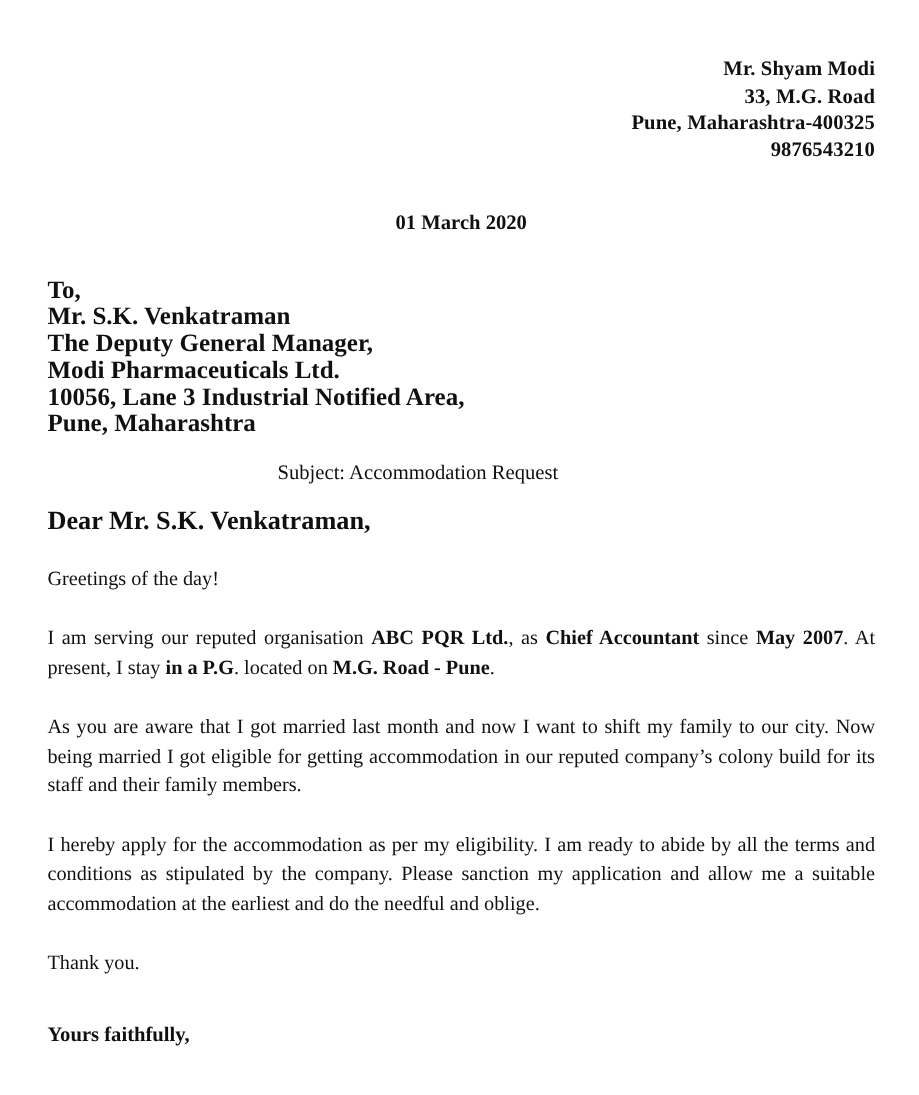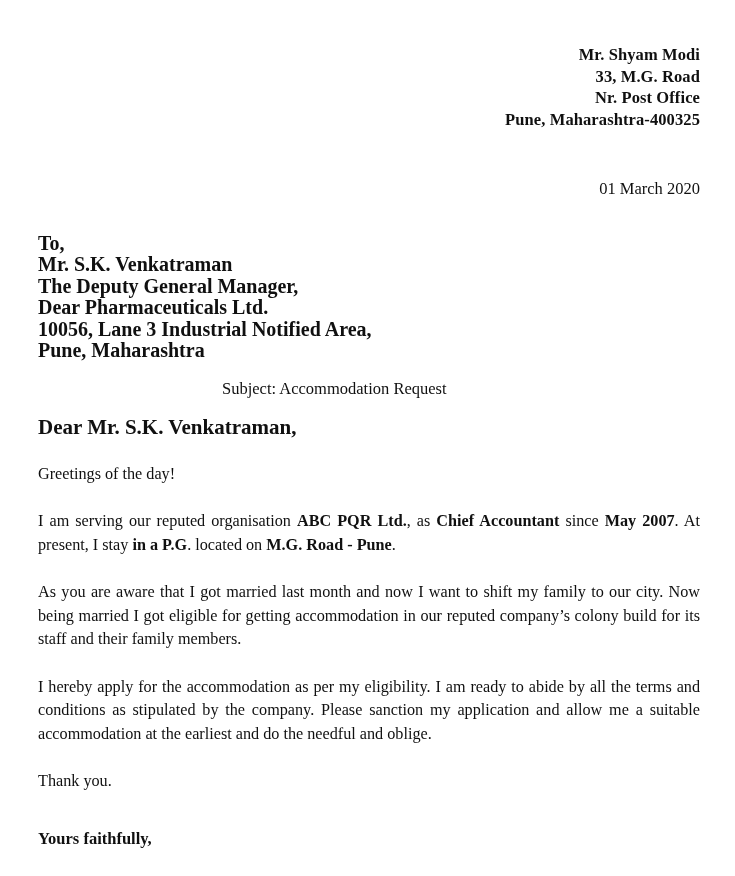--- a/index.html
+++ b/index.html
@@ -103,7 +103,6 @@
     <div class="sender-block">
       <span class="sender-line">Mr. Shyam Modi</span>
       <span class="sender-line">33, M.G. Road</span>
-      <span class="sender-line">Nr. Post Office</span>
       <span class="sender-line">Pune, Maharashtra-400325</span>
     </div>
 

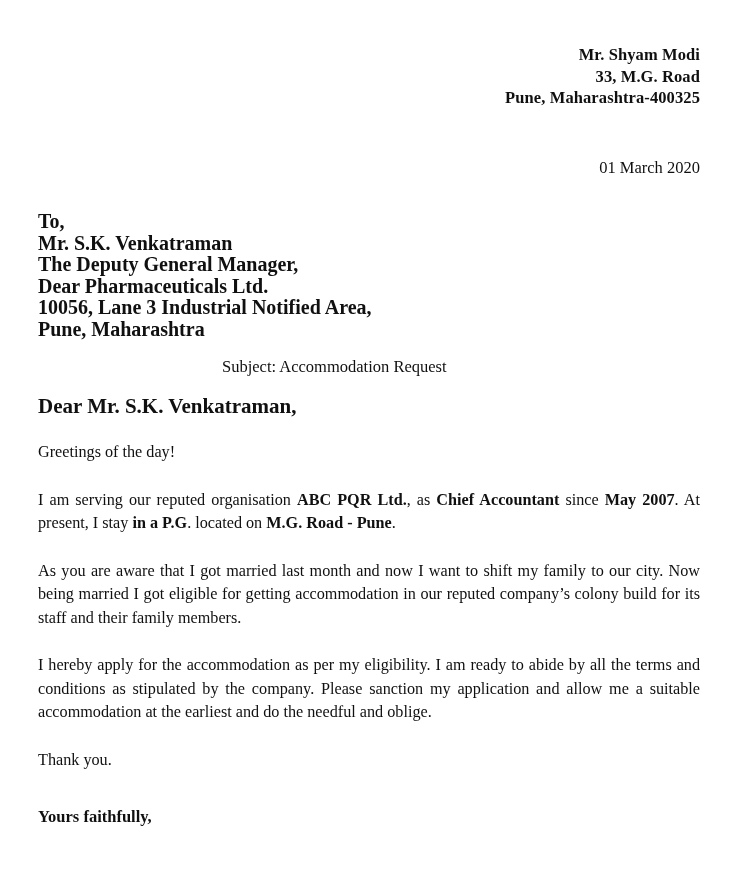--- a/index.html
+++ b/index.html
@@ -104,6 +104,7 @@
       <span class="sender-line">Mr. Shyam Modi</span>
       <span class="sender-line">33, M.G. Road</span>
       <span class="sender-line">Pune, Maharashtra-400325</span>
+      <span class="sender-line">9876543210</span>
     </div>
 
     <div class="date-line">01 March 2020</div>

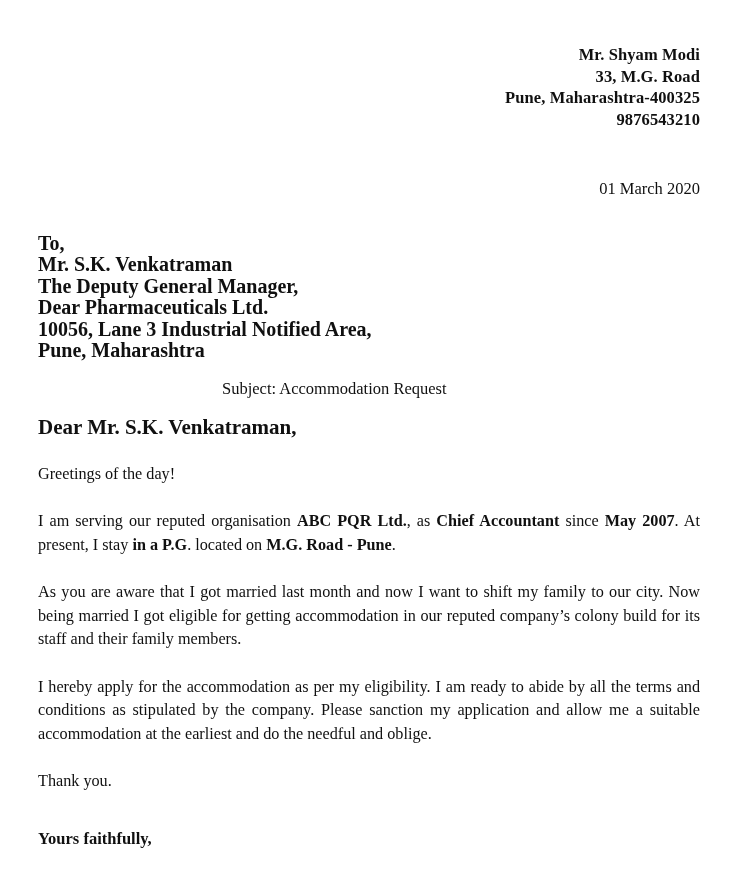--- a/index.html
+++ b/index.html
@@ -38,11 +38,11 @@
   .sender-line { display: block; }
 
   .date-line {
-    text-align: right;
-    font-weight: normal;
+    text-align: center;
+    font-weight: bold;
     font-size: 16.5px;
     line-height: 21.5px;
-    margin-top: 48px;
+    margin-top: 37px;
   }
 
   

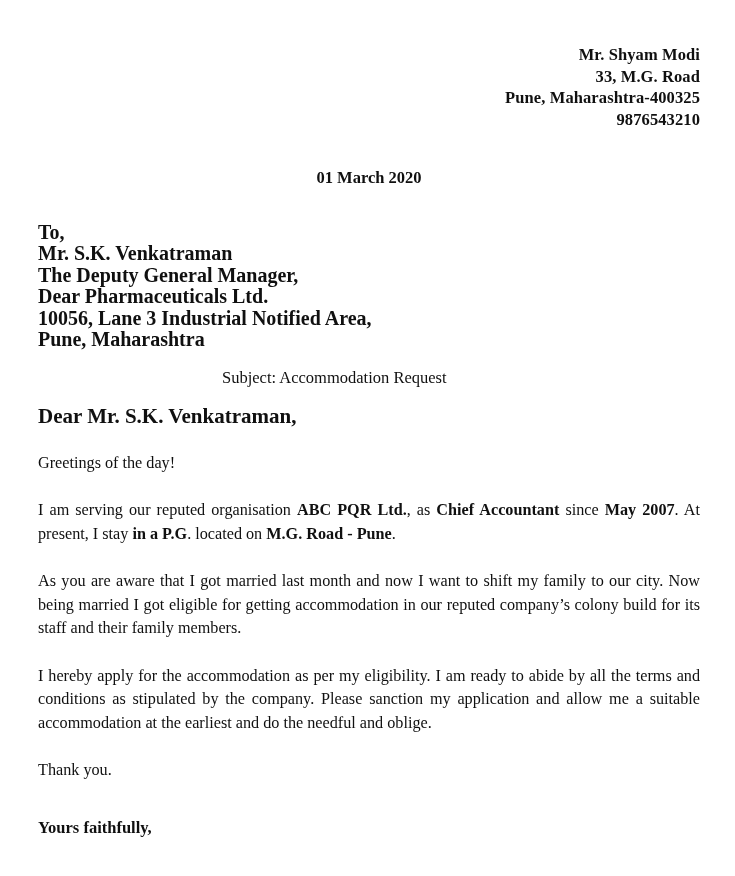--- a/index.html
+++ b/index.html
@@ -113,7 +113,7 @@
       <span class="recipient-line">To,</span>
       <span class="recipient-line">Mr. S.K. Venkatraman</span>
       <span class="recipient-line">The Deputy General Manager,</span>
-      <span class="recipient-line">Dear Pharmaceuticals Ltd.</span>
+      <span class="recipient-line">Modi Pharmaceuticals Ltd.</span>
       <span class="recipient-line">10056, Lane 3 Industrial Notified Area,</span>
       <span class="recipient-line">Pune, Maharashtra</span>
     </div>

